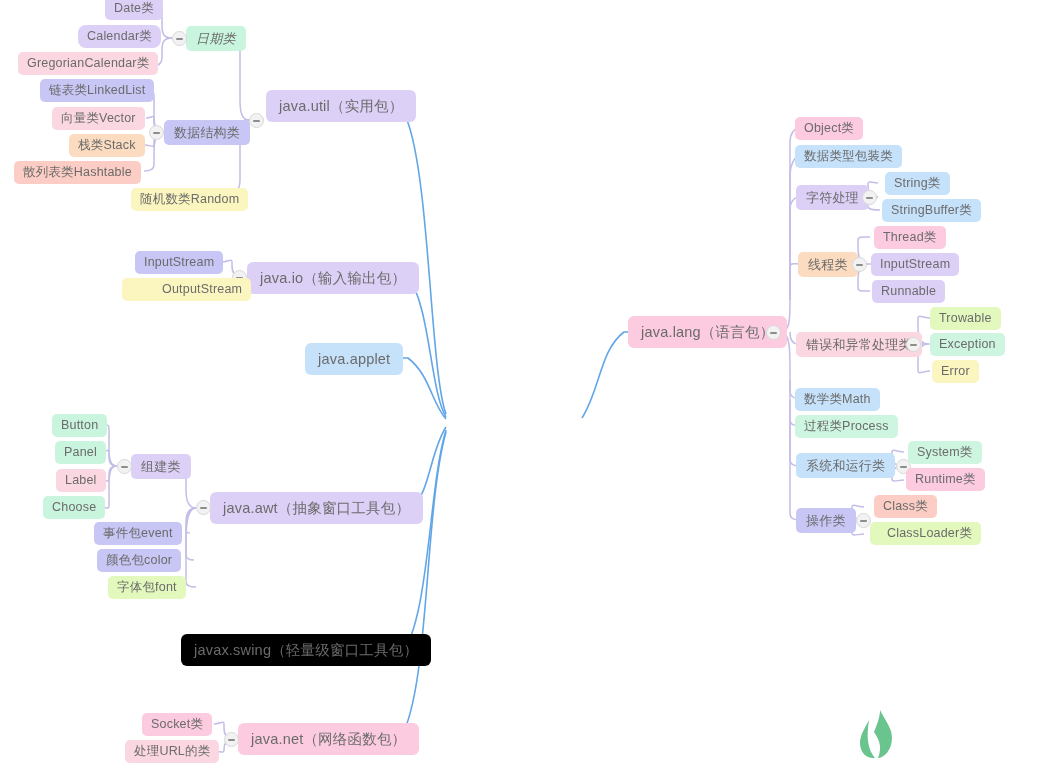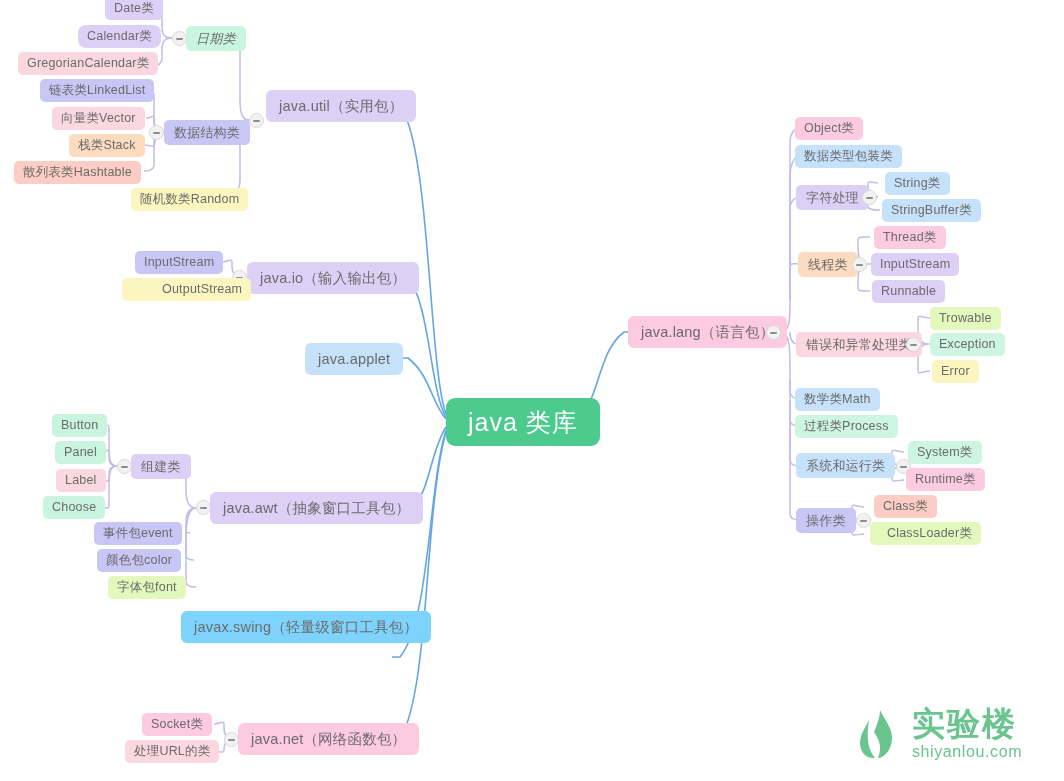--- a/index.html
+++ b/index.html
@@ -206,7 +206,6 @@
     <path class="sub-edge" d="M 862 520 C 854 520 852 525 852 531 L 852 533 C 852 537 858 534 864 534"></path>
   </svg>
 
-  <div class="node center" style="left:446px; top:398px;">java 类库</div>
 
   <div class="node lvl1" style="left:266px; top:90px; background:#ddd0f7;">java.util（实用包）</div>
   <div class="toggle" style="left:249px; top:113px;">

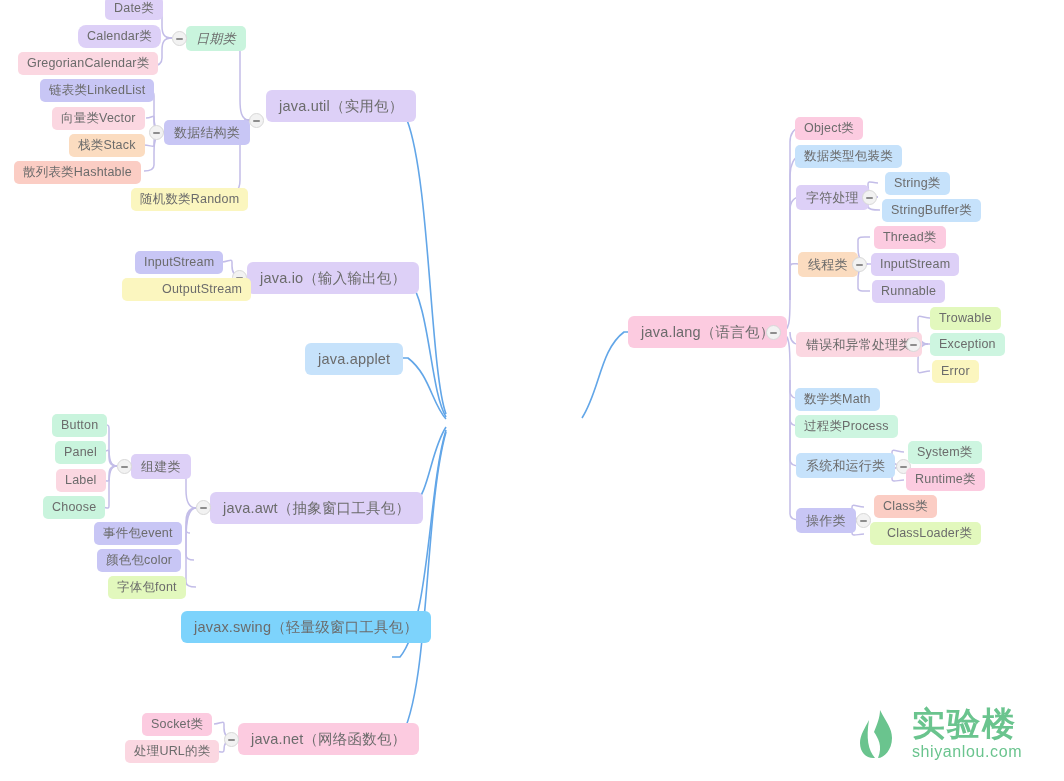--- a/index.html
+++ b/index.html
@@ -262,7 +262,7 @@
   <div class="node lvl3" style="left:97px; top:549px; background:#c8c6f5;">颜色包color</div>
   <div class="node lvl3" style="left:108px; top:576px; background:#e2f8bd;">字体包font</div>
 
-  <div class="node lvl1" style="left:181px; top:611px; background:#7dd3fc;">javax.swing（轻量级窗口工具包）</div>
+  <div class="node lvl1" style="left:181px; top:634px; background:#000000;">javax.swing（轻量级窗口工具包）</div>
 
   <div class="node lvl1" style="left:238px; top:723px; background:#fccbe0;">java.net（网络函数包）</div>
   <div class="toggle" style="left:224px; top:732px;">

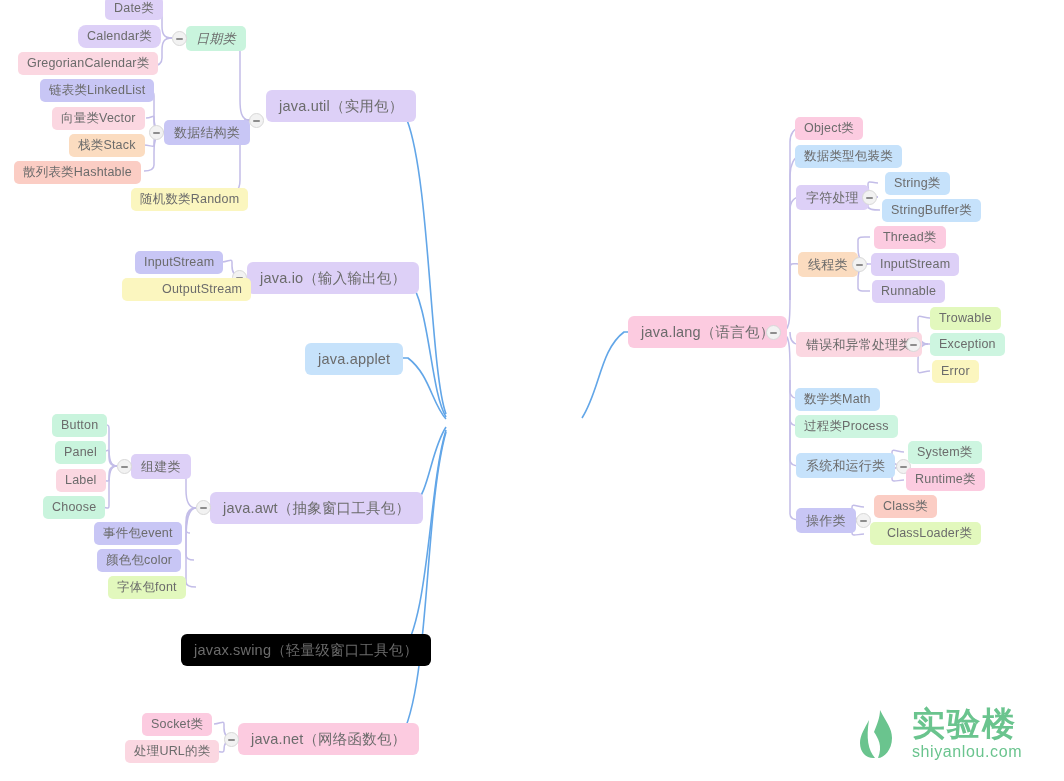--- a/index.html
+++ b/index.html
@@ -325,10 +325,6 @@
       <path d="M24 2 C30 14 36 20 36 30 C36 42 28 50 22 50 C27 38 22 30 18 24 C21 17 24 9 24 2 Z" fill="#6ac48e"></path>
       <path d="M13 12 C9 20 4 27 4 35 C4 45 11 51 19 50 C12 42 10 30 13 12 Z" fill="#6ac48e"></path>
     </svg>
-    <div class="wordmark">
-      <div class="cn">实验楼</div>
-      <div class="url">shiyanlou.com</div>
-    </div>
   </div>
 
 </div>

